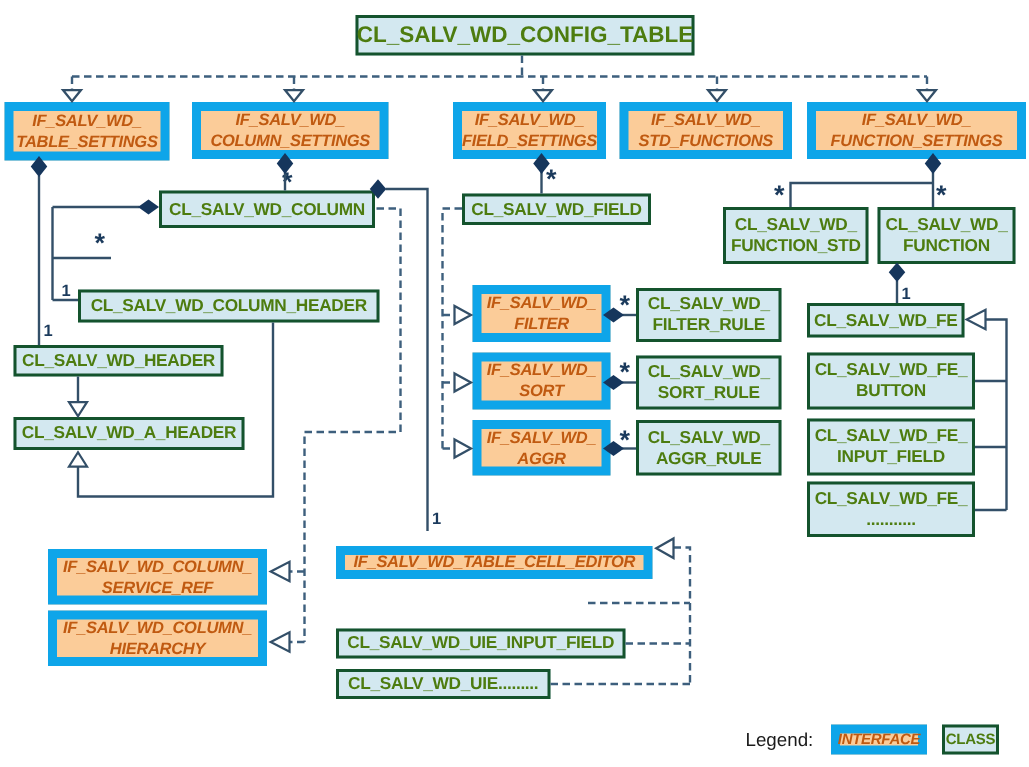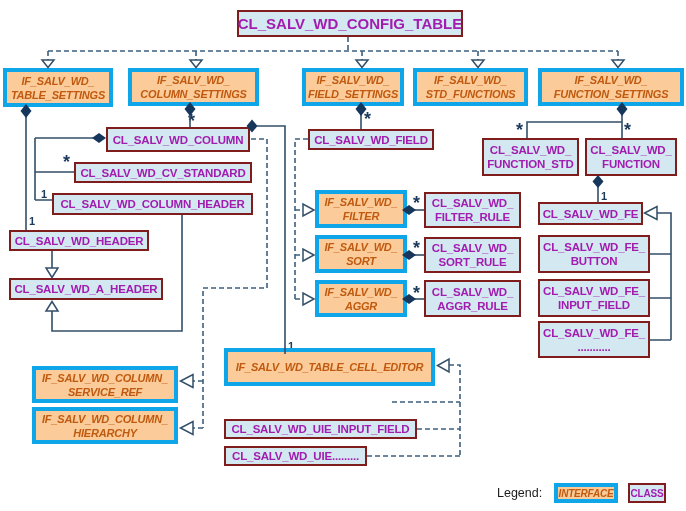--- a/index.html
+++ b/index.html
@@ -14,7 +14,7 @@
     font-weight:bold;letter-spacing:-0.2px;
   }
   .cls{
-    background:#D3E8F0;border:2px solid #7f1d1d;color:#a21caf;
+    background:#D3E8F0;border:2px solid #14532d;color:#4d7c0f;
     font-size:11.5px;line-height:14px;
   }
   .iface{

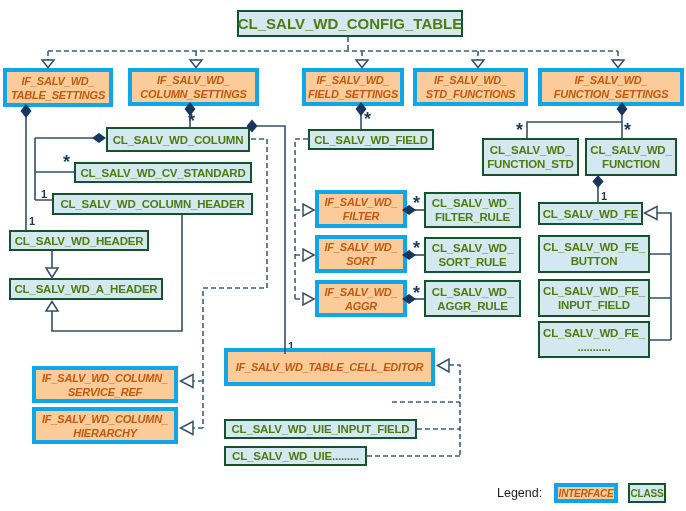--- a/index.html
+++ b/index.html
@@ -18,7 +18,7 @@
     font-size:11.5px;line-height:14px;
   }
   .iface{
-    background:#FBCC99;border:4px solid #0ea5e9;color:#C05A11;
+    background:#FBCC99;border:6px solid #0ea5e9;color:#C05A11;
     font-style:italic;font-size:11px;line-height:14px;
   }
   .root{font-size:15px;letter-spacing:0;}

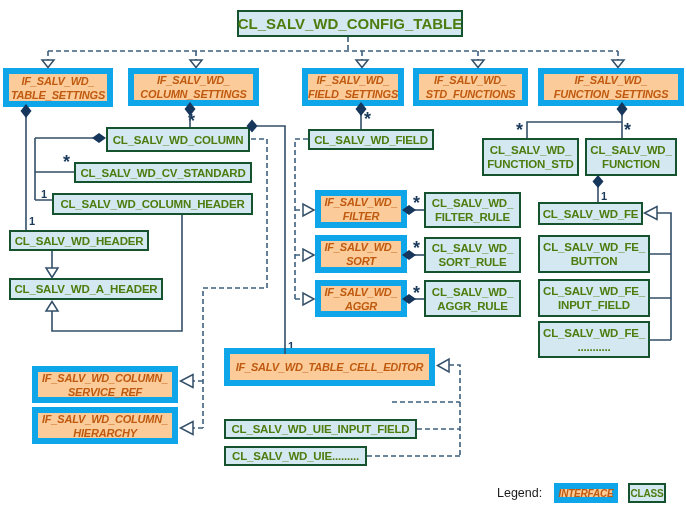--- a/index.html
+++ b/index.html
@@ -52,7 +52,6 @@
   <div class="node iface" style="left:538px;top:68px;width:146px;height:38px">IF_SALV_WD_
 FUNCTION_SETTINGS</div>
   <div class="node cls" style="left:106px;top:127px;width:144px;height:25px">CL_SALV_WD_COLUMN</div>
-  <div class="node cls" style="left:74px;top:162px;width:178px;height:21px">CL_SALV_WD_CV_STANDARD</div>
   <div class="node cls" style="left:52px;top:193px;width:201px;height:22px">CL_SALV_WD_COLUMN_HEADER</div>
   <div class="node cls" style="left:9px;top:230px;width:140px;height:21px">CL_SALV_WD_HEADER</div>
   <div class="node cls" style="left:9px;top:278px;width:154px;height:22px">CL_SALV_WD_A_HEADER</div>

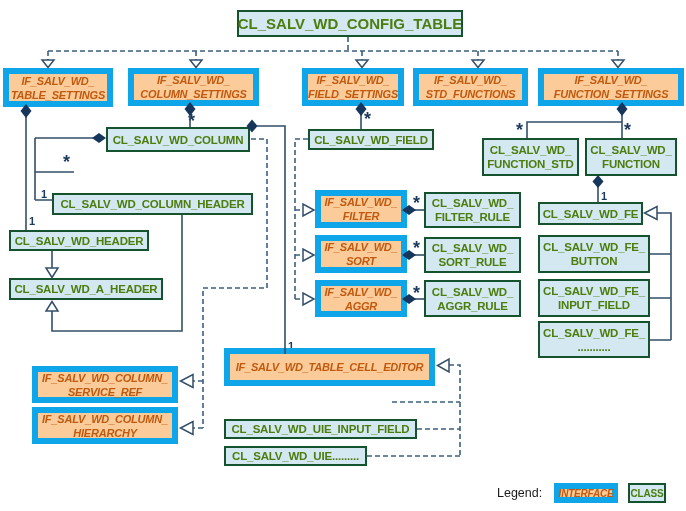--- a/index.html
+++ b/index.html
@@ -79,7 +79,7 @@
 INPUT_FIELD</div>
   <div class="node cls" style="left:538px;top:321px;width:112px;height:37px">CL_SALV_WD_FE_
 ...........</div>
-  <div class="node iface" style="left:224px;top:348px;width:211px;height:38px">IF_SALV_WD_TABLE_CELL_EDITOR</div>
+  <div class="node iface" style="left:224px;top:364px;width:211px;height:22px">IF_SALV_WD_TABLE_CELL_EDITOR</div>
   <div class="node cls" style="left:224px;top:446px;width:143px;height:20px">CL_SALV_WD_UIE.........</div>
   <div class="node cls" style="left:224px;top:419px;width:193px;height:20px">CL_SALV_WD_UIE_INPUT_FIELD</div>
   <div class="node iface" style="left:32px;top:366px;width:146px;height:37px">IF_SALV_WD_COLUMN_

